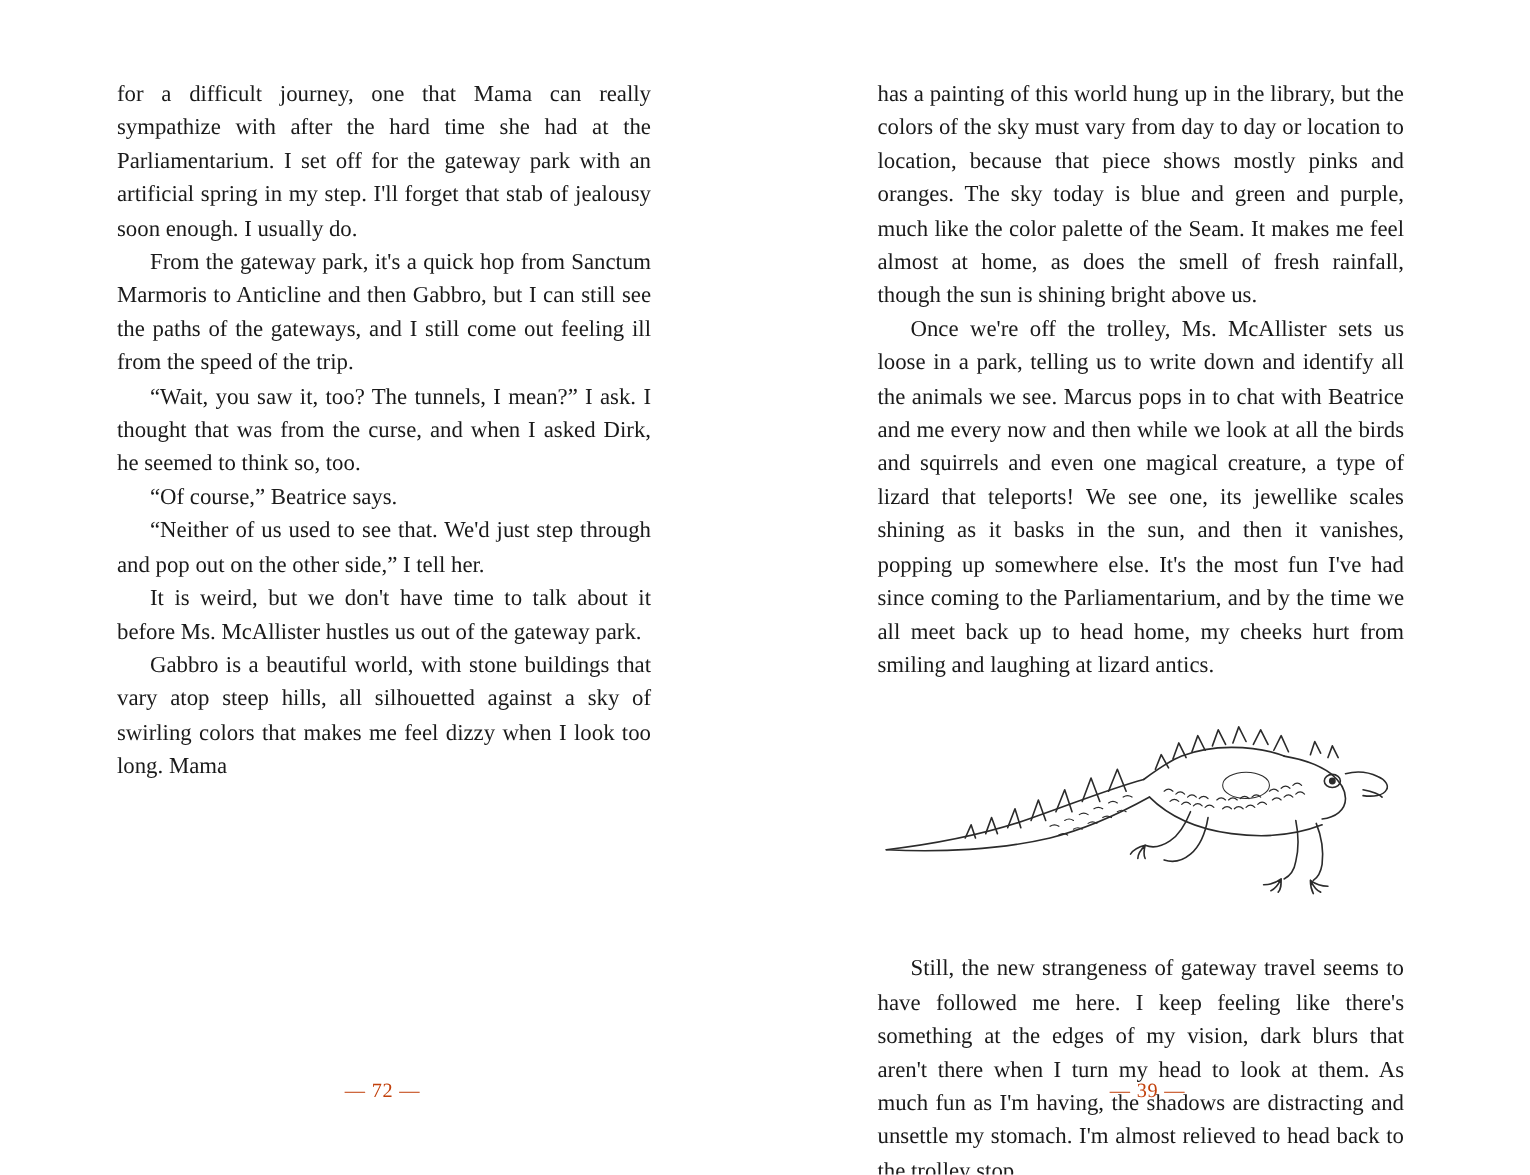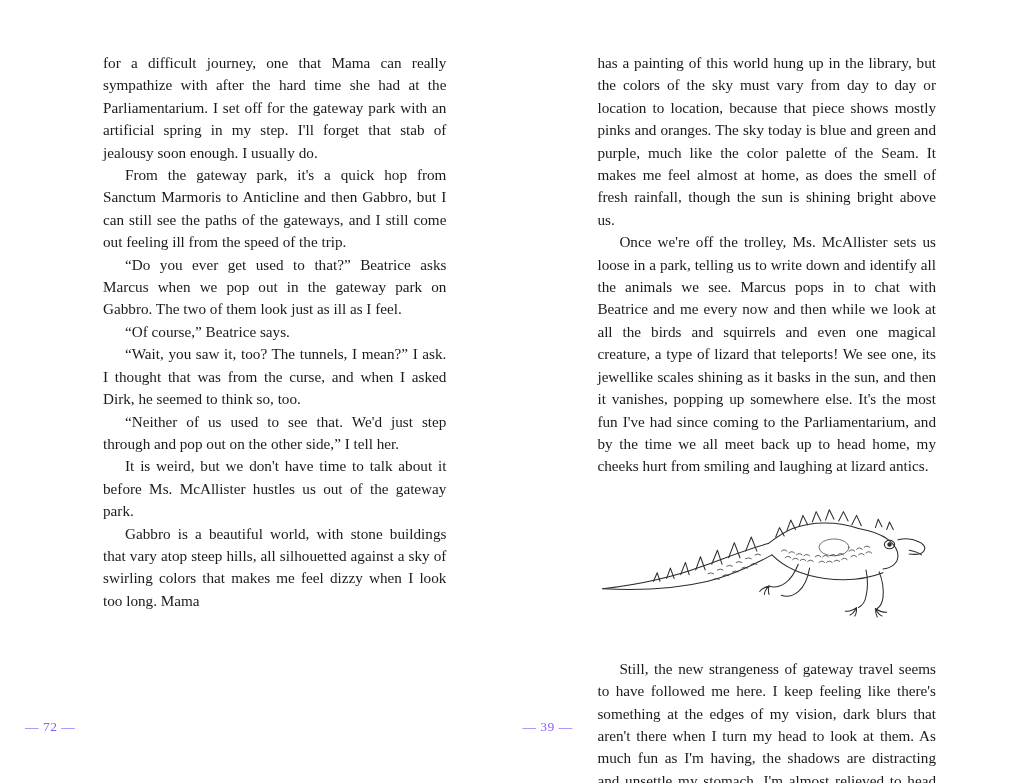--- a/index.html
+++ b/index.html
@@ -29,7 +29,6 @@
   }
   .page-left {
     padding: 52px 76px 0 78px;
-    margin-left: 25px;
   }
   .page-right {
     padding: 52px 84px 0 75px;

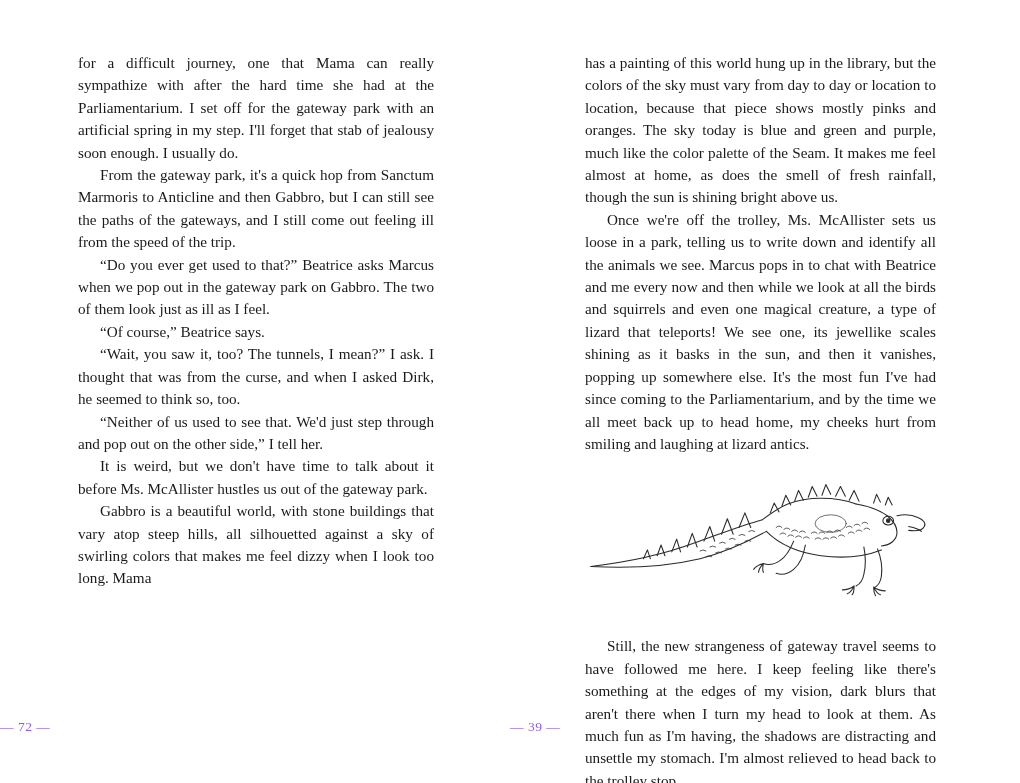--- a/index.html
+++ b/index.html
@@ -79,7 +79,6 @@
     <div class="body-text">
       <p>for a difficult journey, one that Mama can really sympathize with after the hard time she had at the Parliamentarium. I set off for the gateway park with an artificial spring in my step. I'll forget that stab of jealousy soon enough. I usually do.</p>
       <p class="indent">From the gateway park, it's a quick hop from Sanctum Marmoris to Anticline and then Gabbro, but I can still see the paths of the gateways, and I still come out feeling ill from the speed of the trip.</p>
-      <p class="indent">“Do you ever get used to that?” Beatrice asks Marcus when we pop out in the gateway park on Gabbro. The two of them look just as ill as I feel.</p>
       <p class="indent">“Of course,” Beatrice says.</p>
       <p class="indent">“Wait, you saw it, too? The tunnels, I mean?” I ask. I thought that was from the curse, and when I asked Dirk, he seemed to think so, too.</p>
       <p class="indent">“Neither of us used to see that. We'd just step through and pop out on the other side,” I tell her.</p>

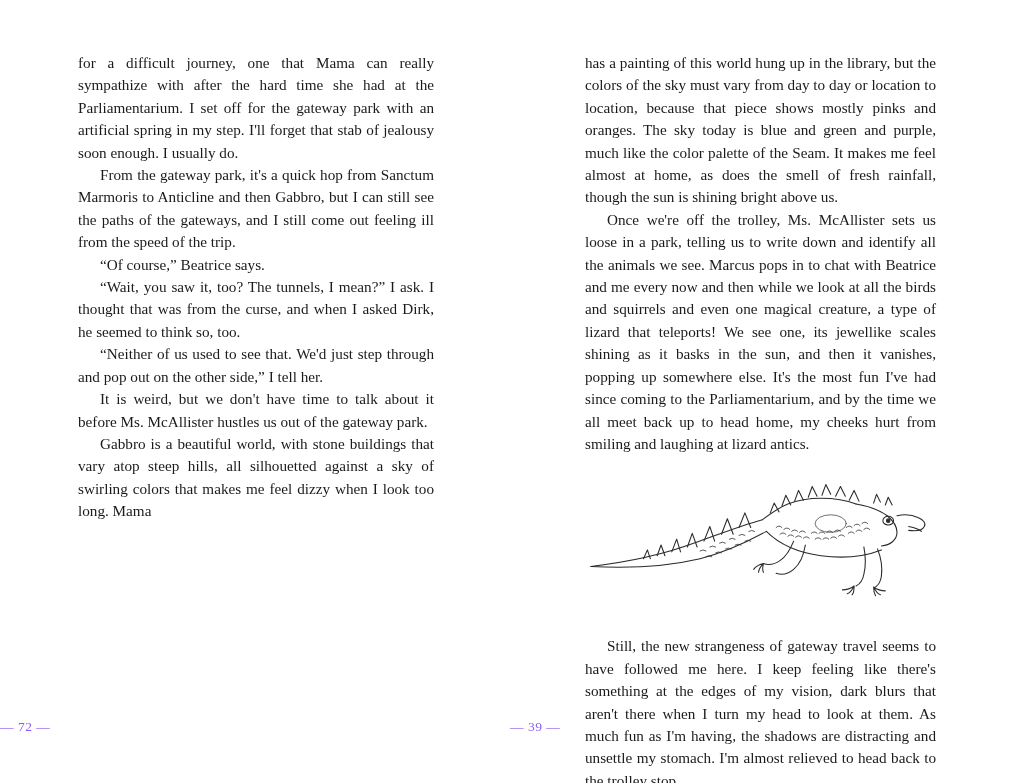--- a/index.html
+++ b/index.html
@@ -79,8 +79,8 @@
     <div class="body-text">
       <p>for a difficult journey, one that Mama can really sympathize with after the hard time she had at the Parliamentarium. I set off for the gateway park with an artificial spring in my step. I'll forget that stab of jealousy soon enough. I usually do.</p>
       <p class="indent">From the gateway park, it's a quick hop from Sanctum Marmoris to Anticline and then Gabbro, but I can still see the paths of the gateways, and I still come out feeling ill from the speed of the trip.</p>
+      <p class="indent">“Wait, you saw it, too? The tunnels, I mean?” I ask. I thought that was from the curse, and when I asked Dirk, he seemed to think so, too.</p>
       <p class="indent">“Of course,” Beatrice says.</p>
-      <p class="indent">“Wait, you saw it, too? The tunnels, I mean?” I ask. I thought that was from the curse, and when I asked Dirk, he seemed to think so, too.</p>
       <p class="indent">“Neither of us used to see that. We'd just step through and pop out on the other side,” I tell her.</p>
       <p class="indent">It is weird, but we don't have time to talk about it before Ms. McAllister hustles us out of the gateway park.</p>
       <p class="indent">Gabbro is a beautiful world, with stone buildings that vary atop steep hills, all silhouetted against a sky of swirling colors that makes me feel dizzy when I look too long. Mama</p>

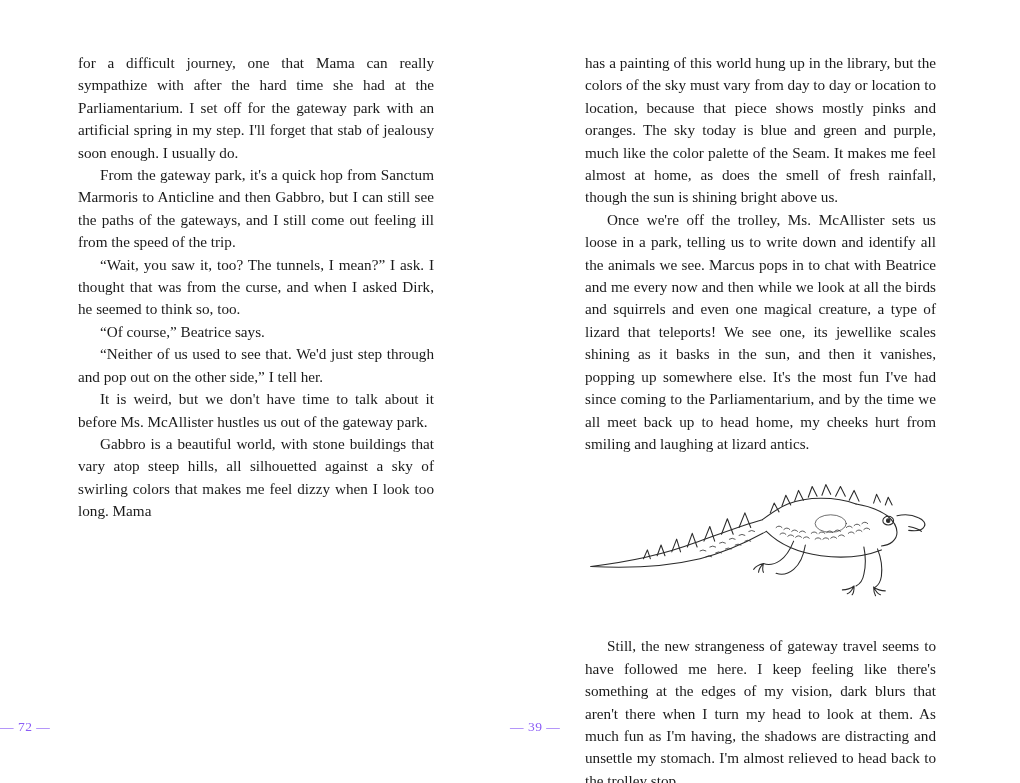--- a/index.html
+++ b/index.html
@@ -52,10 +52,10 @@
     bottom: 48px;
     left: 0;
     width: 100%;
-    text-align: left;
+    text-align: center;
     font-size: 13.5px;
     letter-spacing: 0.5px;
-    color: #8b5cf6;
+    color: #c2410c;
   }
   .illustration {
     margin: 16px 0 14px 0;

